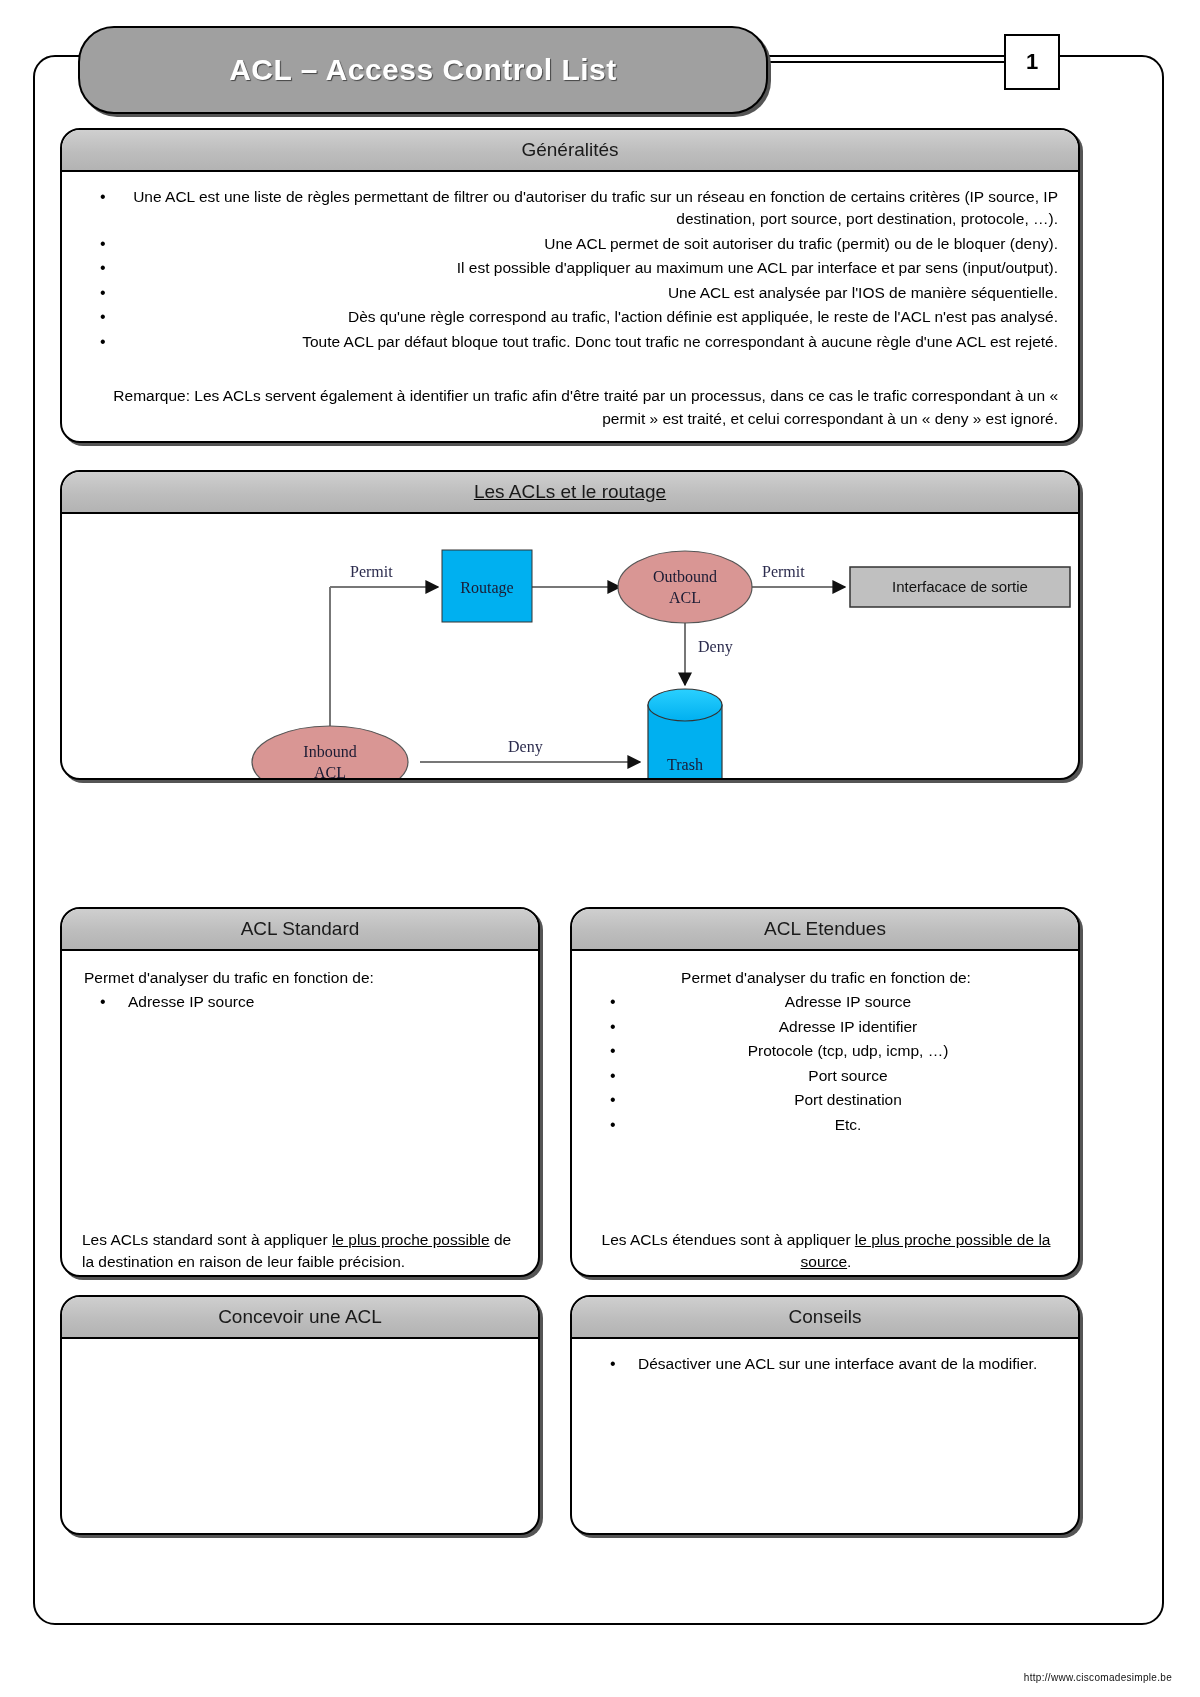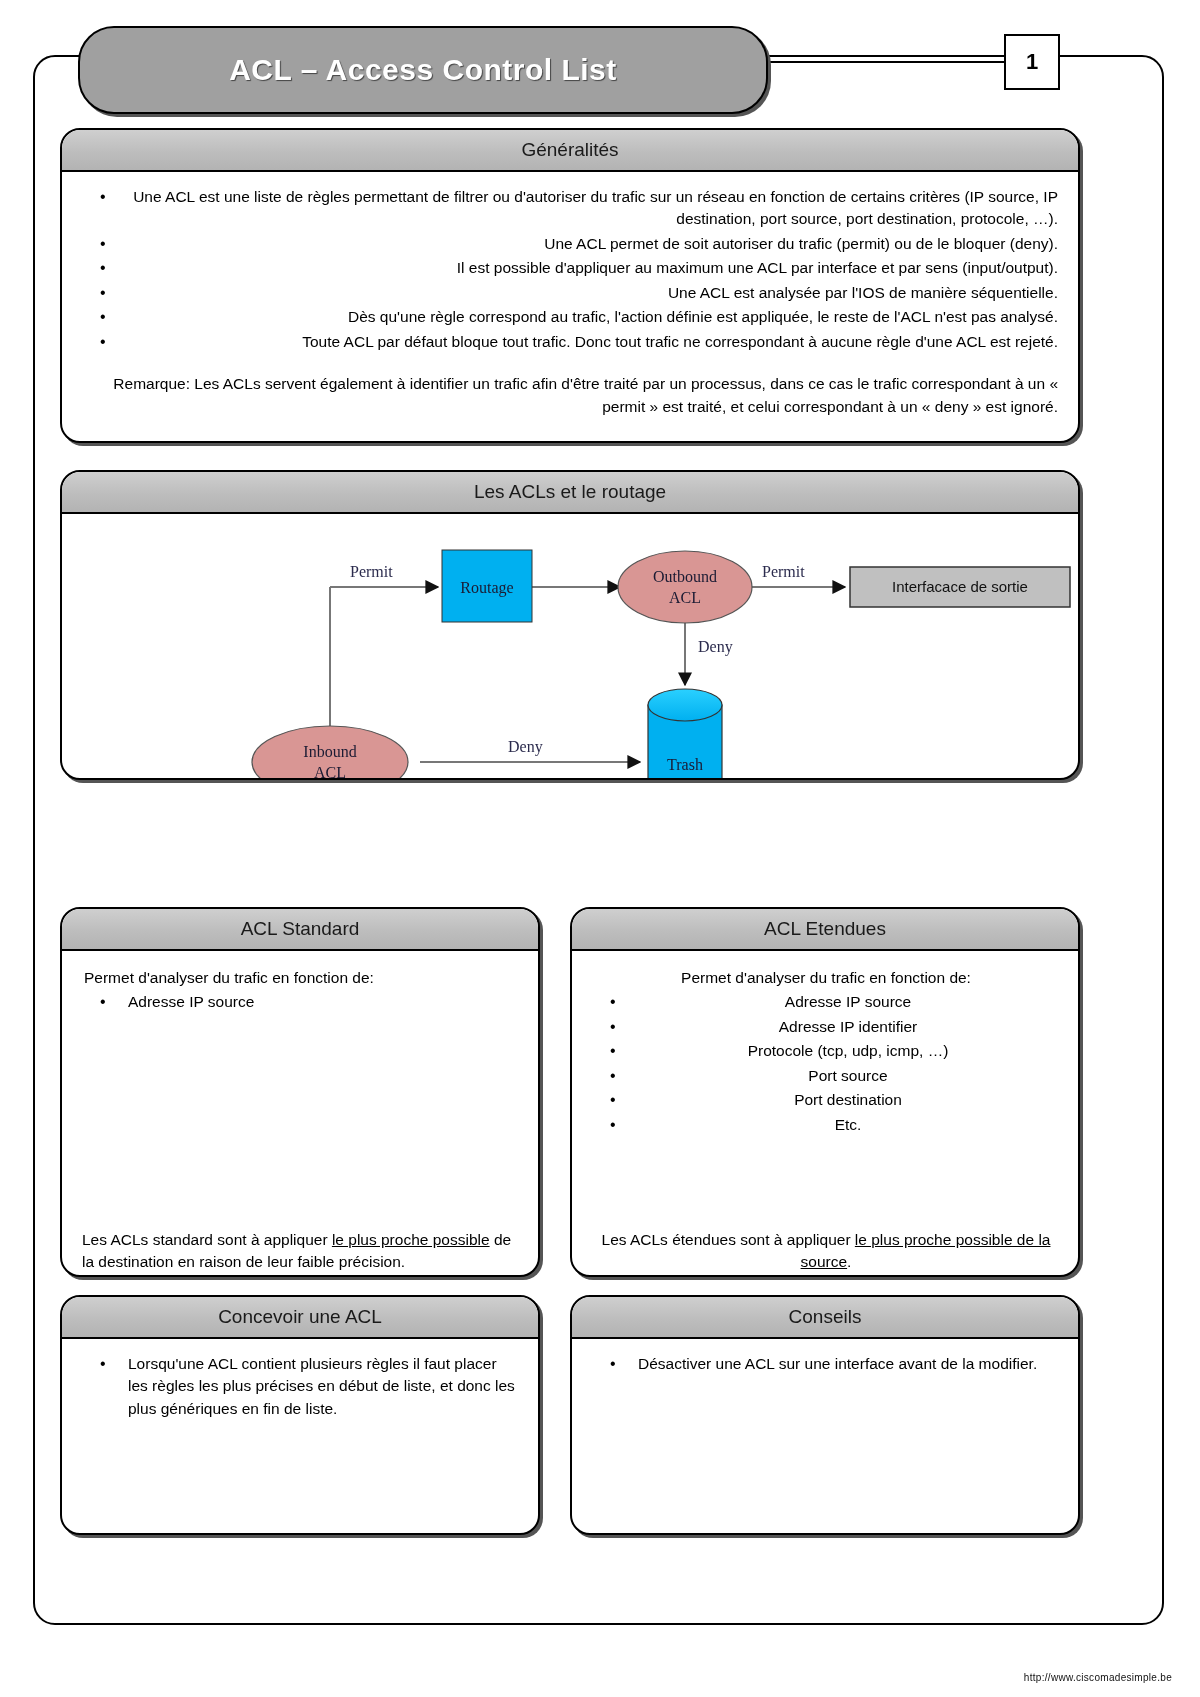--- a/index.html
+++ b/index.html
@@ -105,7 +105,7 @@
     font-size: 16px;
   }
   .note-para {
-    margin-top: 20px;
+    margin-top: 32px;
     padding-left: 2px;
   }
 

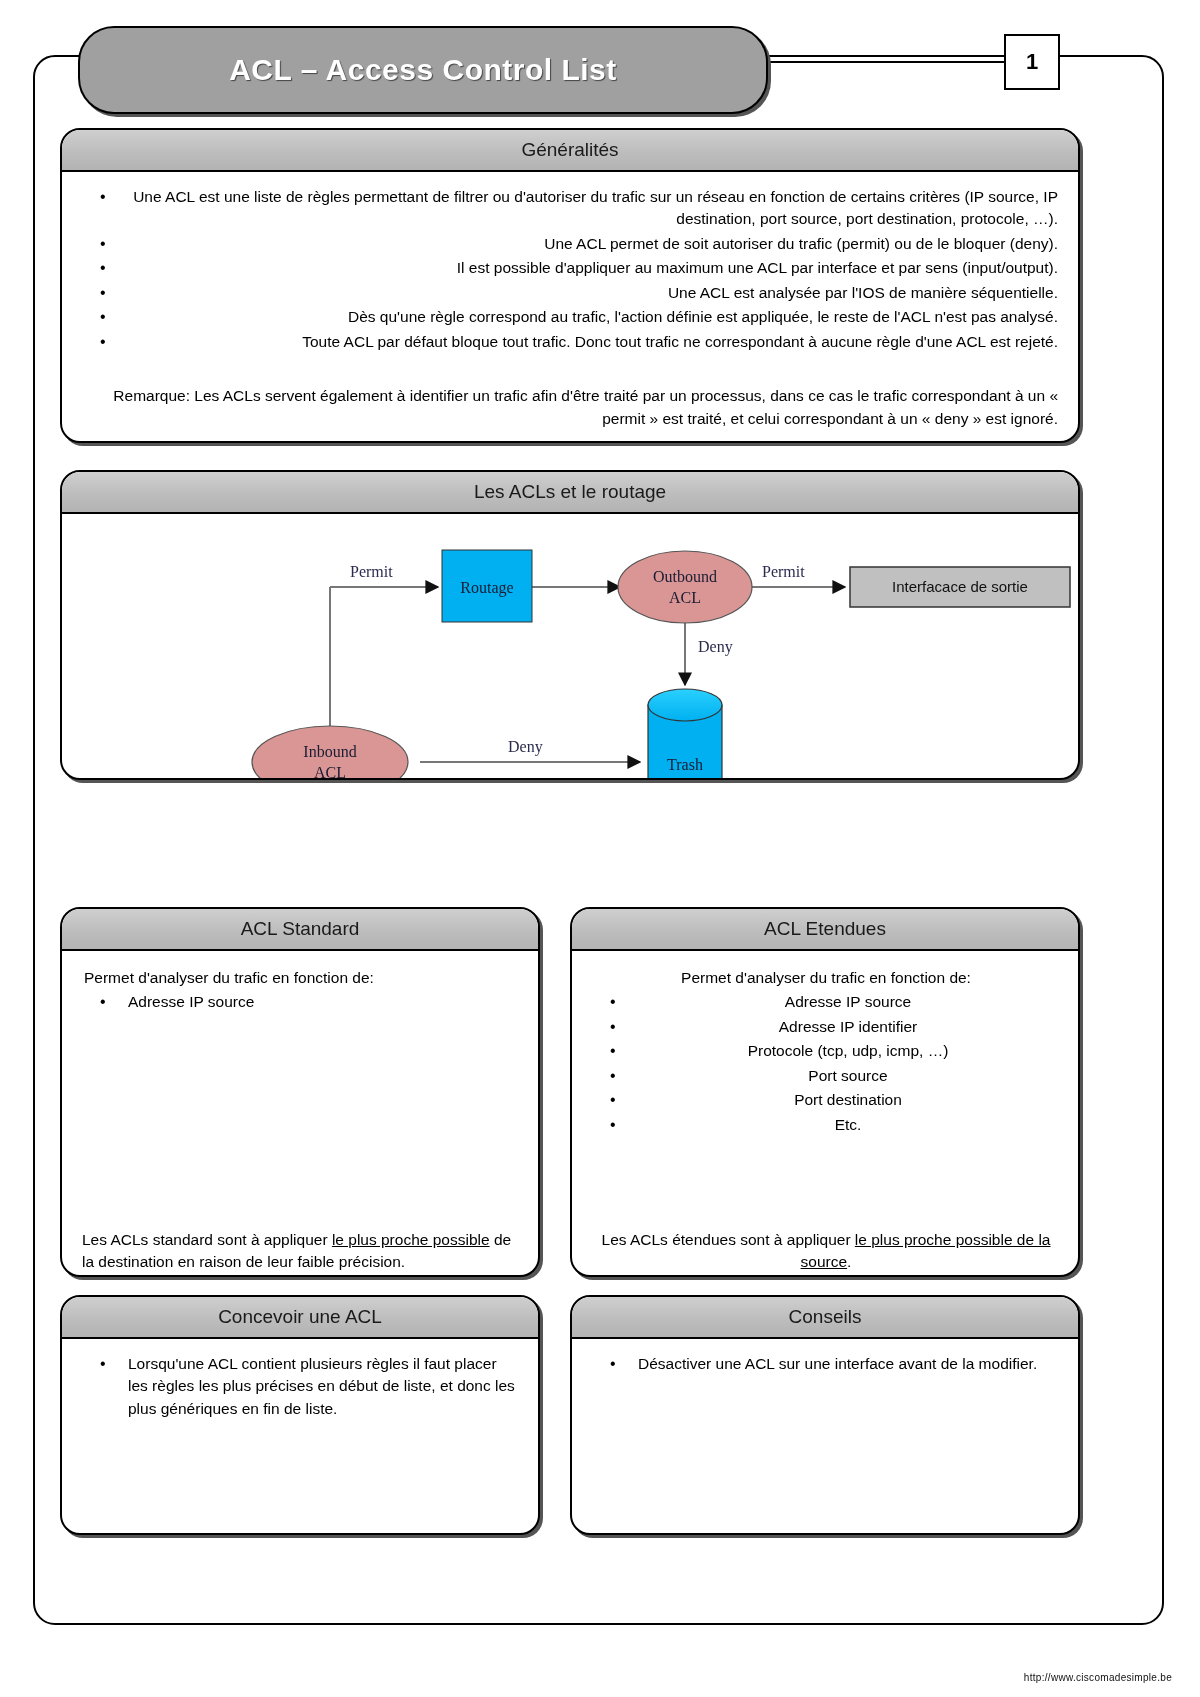--- a/index.html
+++ b/index.html
@@ -111,7 +111,7 @@
 
   
   #panel-generalites { left: 60px; top: 128px; width: 1020px; height: 315px; text-align: right; }
-  #panel-routage     { left: 60px; top: 470px; width: 1020px; height: 310px; }
+  #panel-routage     { left: 60px; top: 470px; width: 1020px; height: 310px; text-decoration: underline; }
   #panel-standard    { left: 60px; top: 907px; width: 480px; height: 370px; }
   #panel-etendues    { left: 570px; top: 907px; width: 510px; height: 370px; text-align: center; }
   #panel-concevoir   { left: 60px; top: 1295px; width: 480px; height: 240px; }

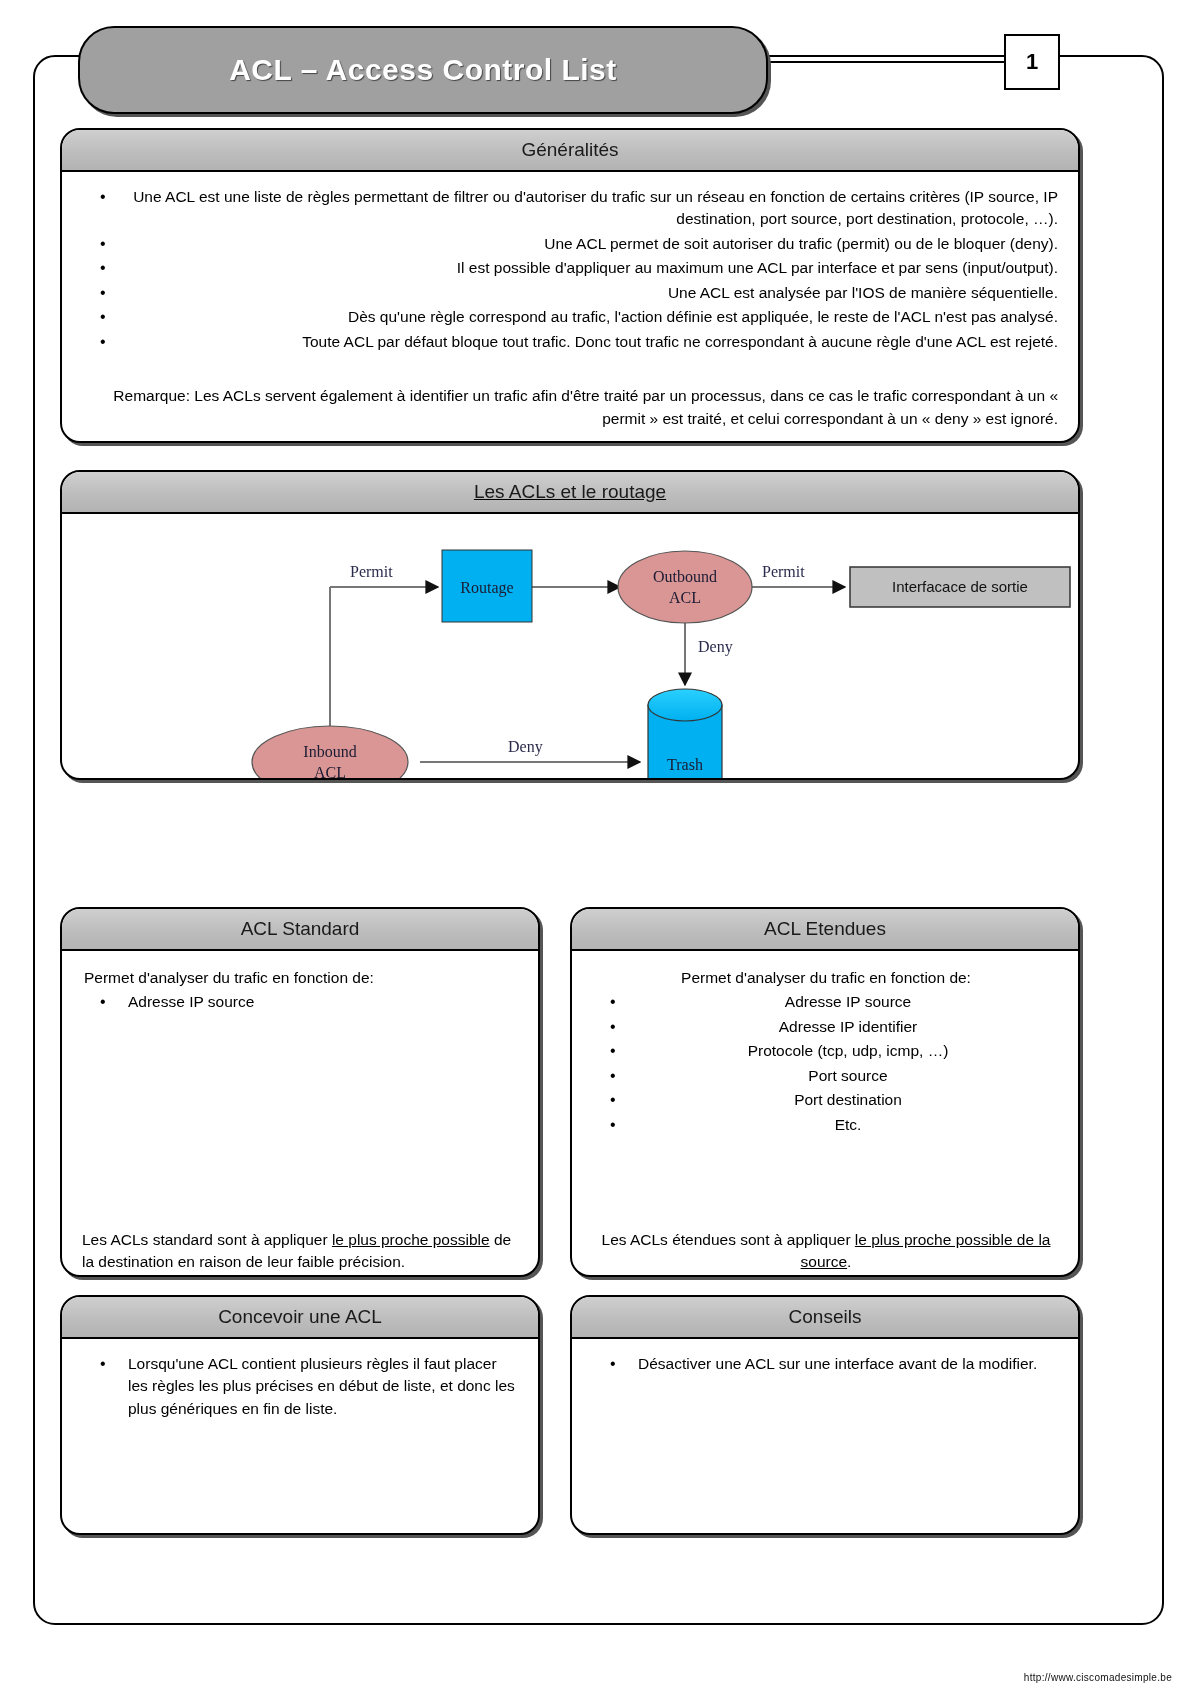--- a/index.html
+++ b/index.html
@@ -297,11 +297,6 @@
   <div class="panel-header">
     <span>Concevoir une ACL</span>
   </div>
-  <div class="panel-body">
-    <ul class="bullets">
-      <li>Lorsqu'une ACL contient plusieurs règles il faut placer les règles les plus précises en début de liste, et donc les plus génériques en fin de liste.</li>
-    </ul>
-  </div>
 </div>
 
 <div class="panel" id="panel-conseils">

